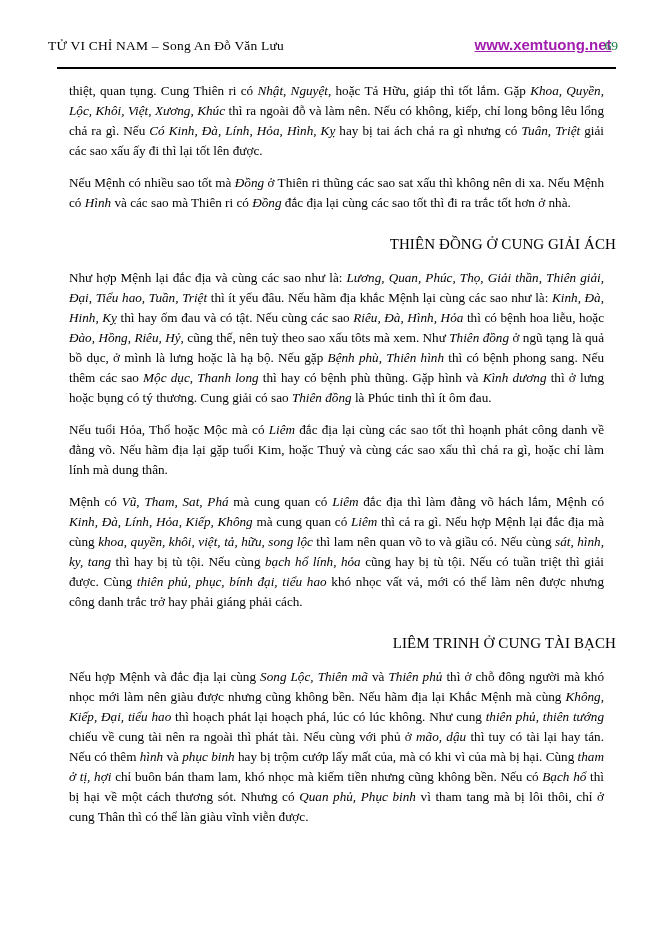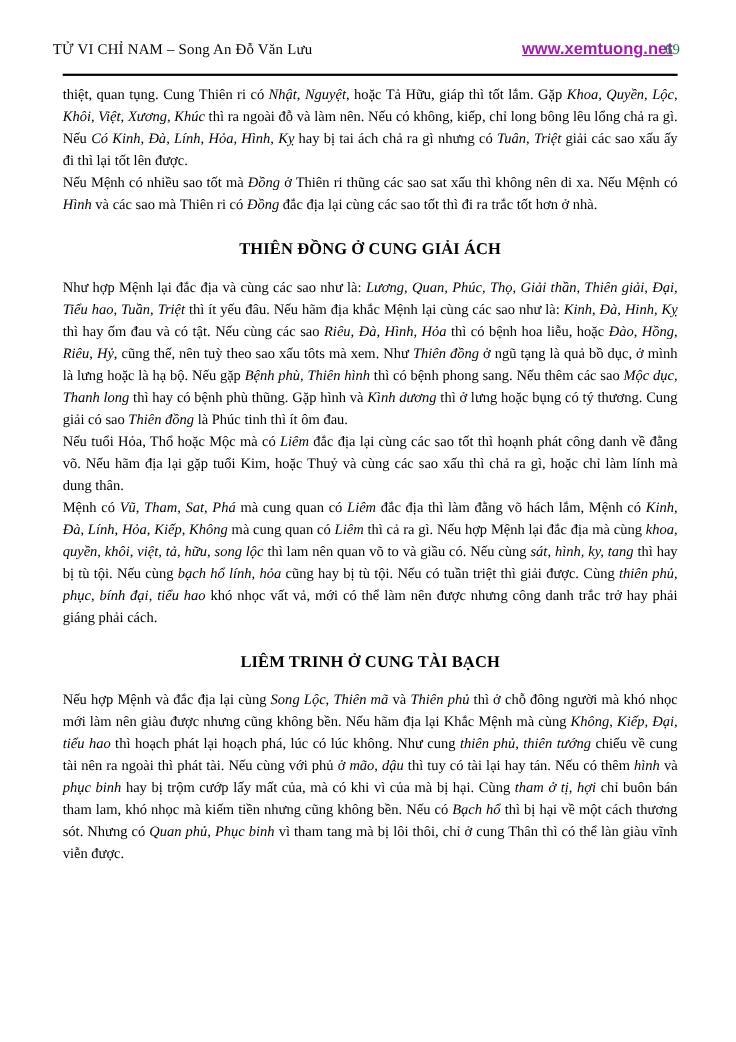--- a/index.html
+++ b/index.html
@@ -53,7 +53,7 @@
     text-align: justify;
   }
   .content p {
-    margin: 0;
+    margin: 12px;
   }
   .content h2 {
     font-size: 15px;

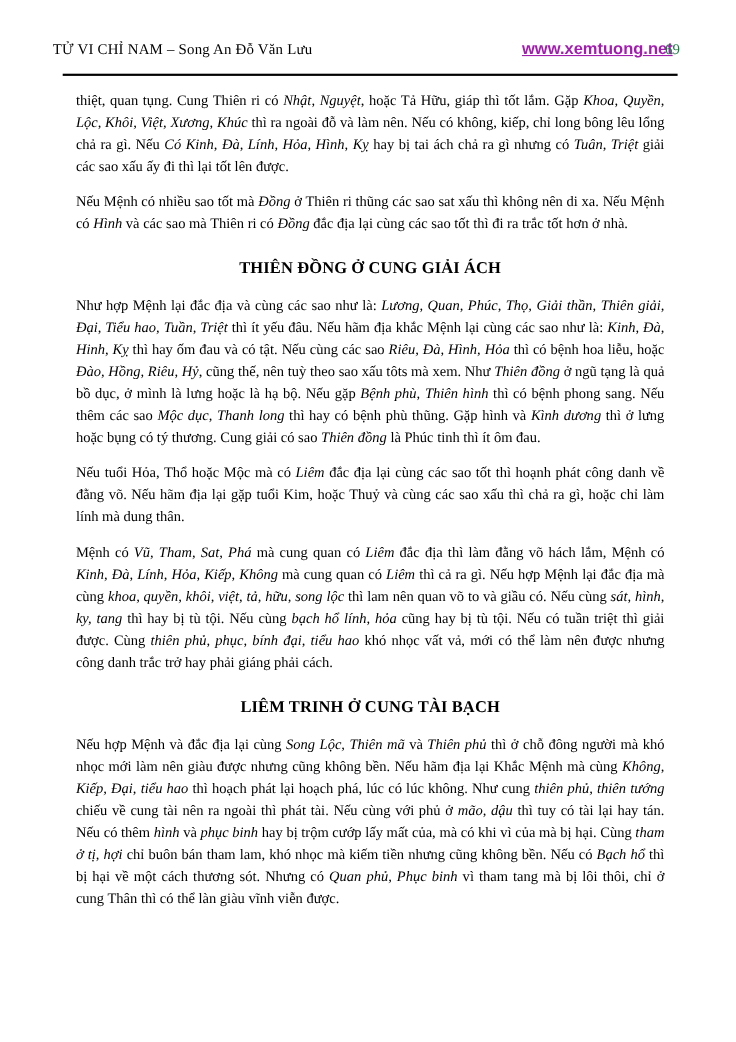--- a/index.html
+++ b/index.html
@@ -58,8 +58,8 @@
   .content h2 {
     font-size: 15px;
     line-height: 17px;
-    font-weight: bold;
-    text-align: center;
+    font-weight: normal;
+    text-align: right;
     margin: 23px 0 15px 0;
     letter-spacing: 0.1px;
   }

